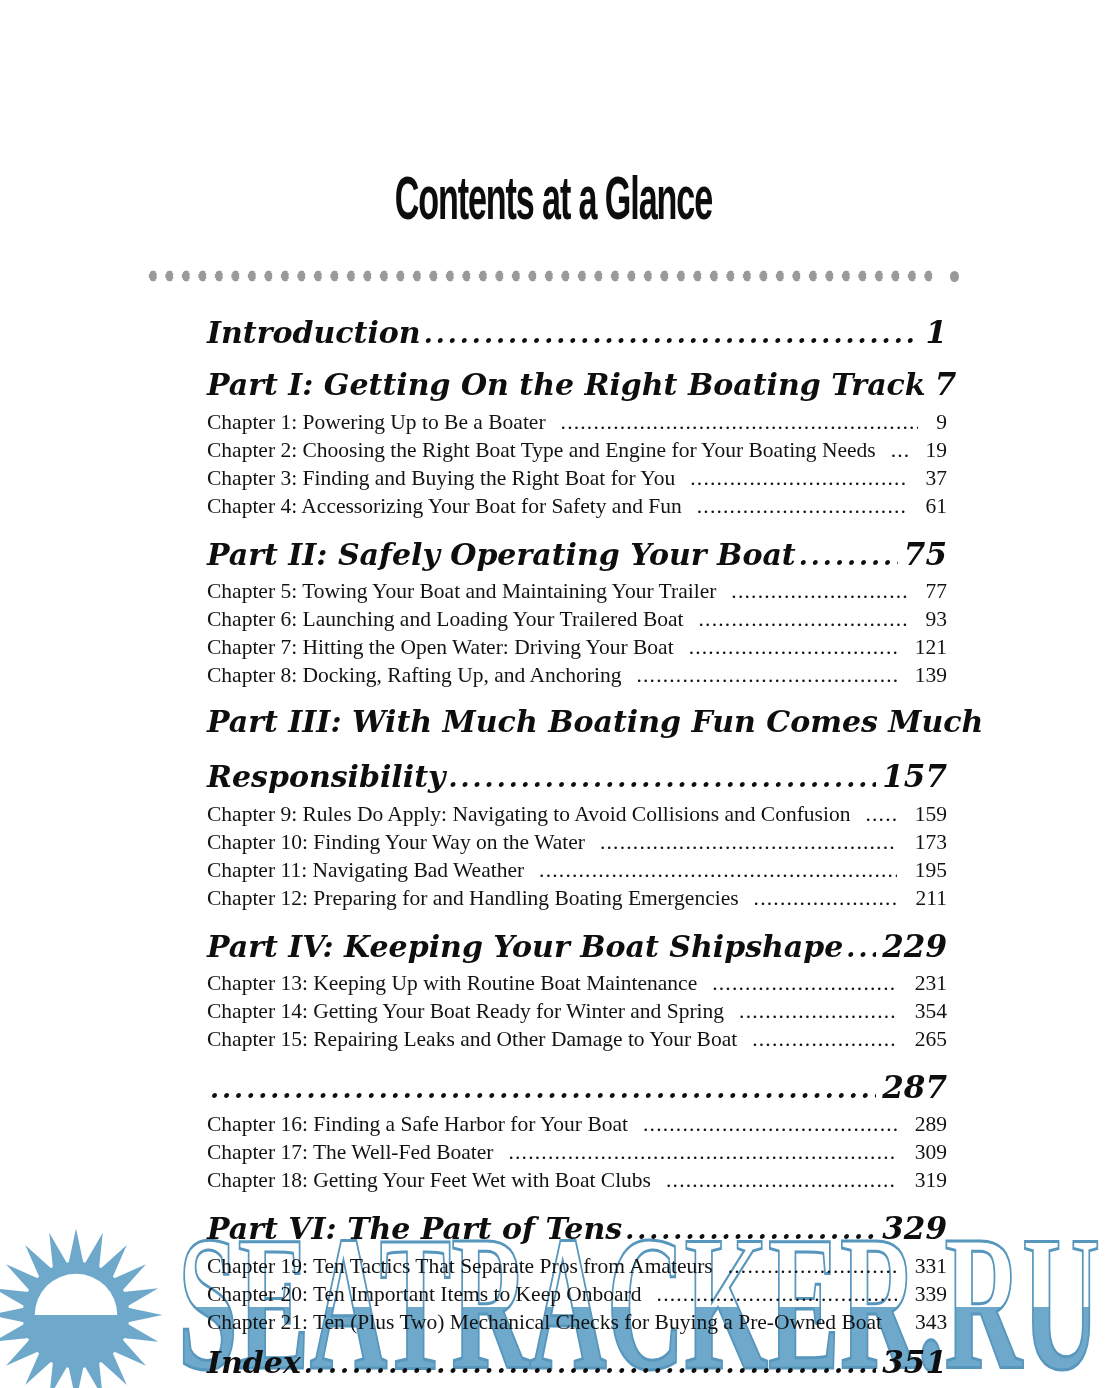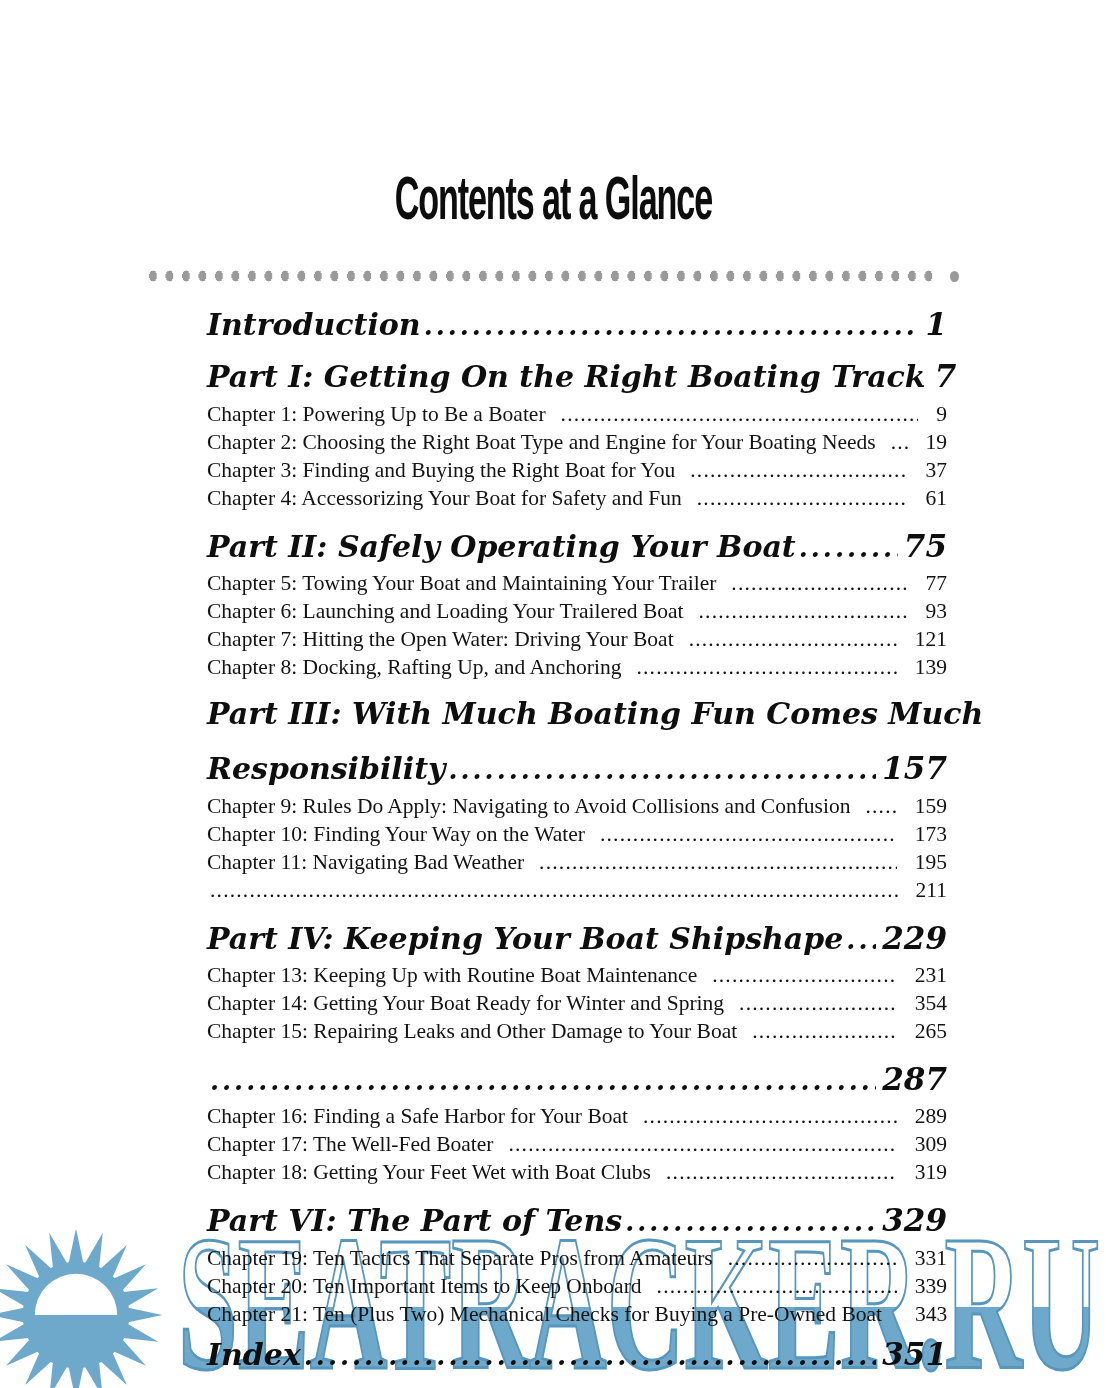--- a/index.html
+++ b/index.html
@@ -36,7 +36,7 @@
   }
   .part .leader::after{letter-spacing:3px;font-size:26px;}
   .part .pg{font-size:31px;}
-  .intro{margin-top:4px;justify-content:center;}
+  .intro{margin-top:12px;justify-content:center;}
   .part3-line1{
     font-family:"DejaVu Serif",serif;font-style:italic;font-weight:bold;
     font-size:30px;line-height:1.25;margin-top:12px;white-space:nowrap;color:#0e0e0e;

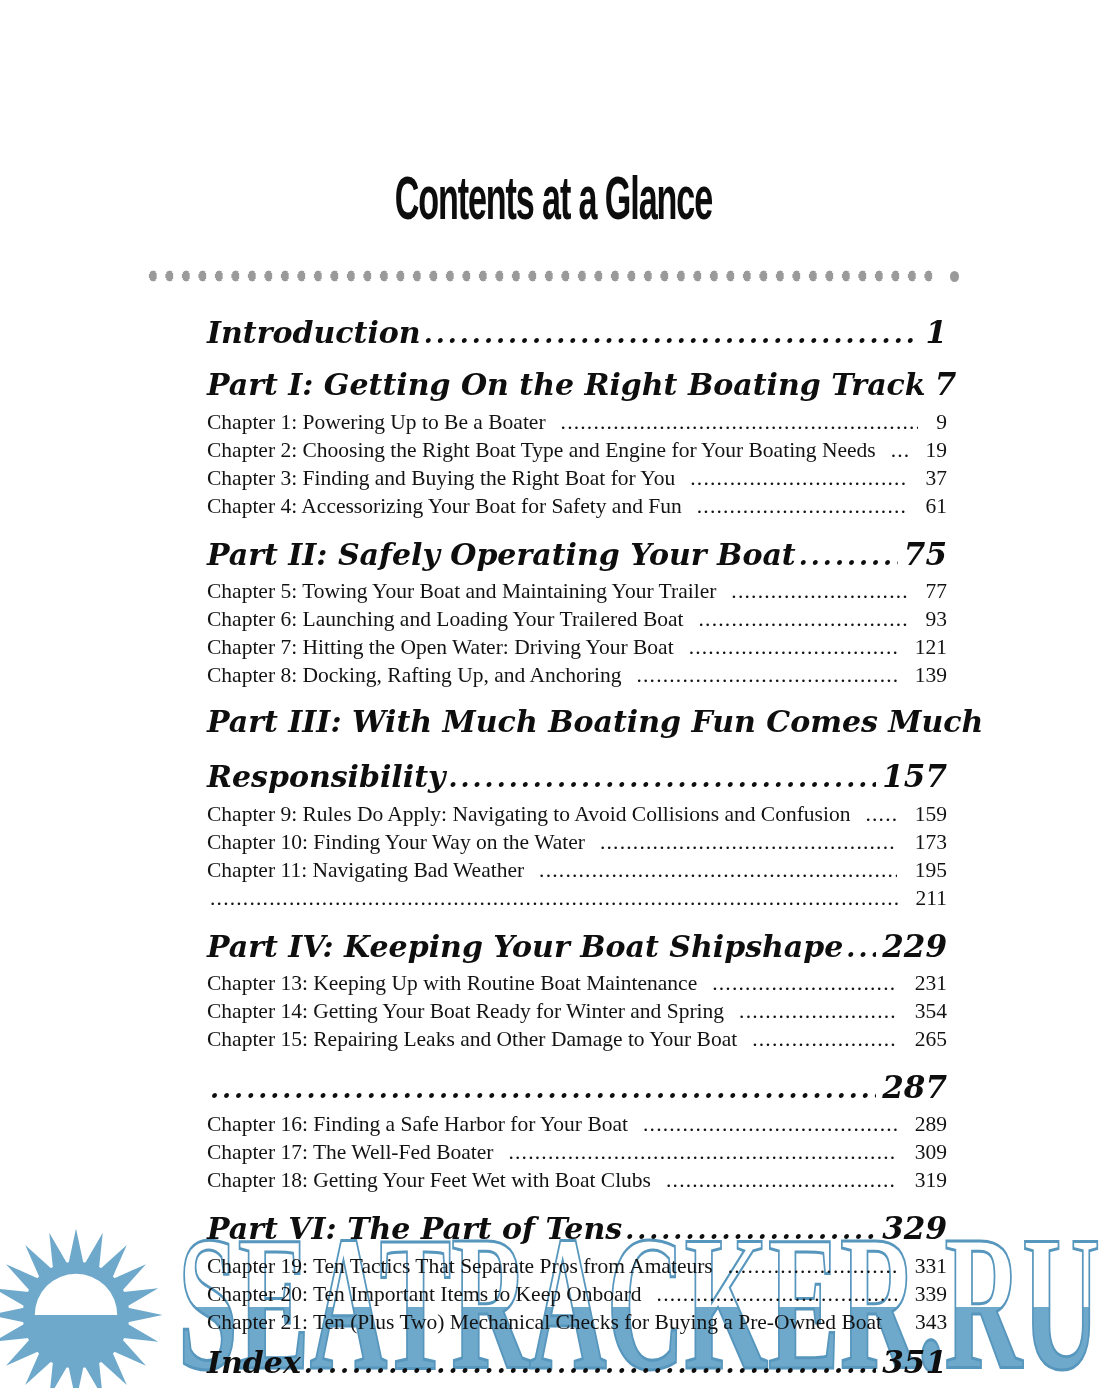--- a/index.html
+++ b/index.html
@@ -165,6 +165,7 @@
     <span class="pg">195</span>
   </div>
   <div class="row chapter">
+    <span class="lbl">Chapter 12: Preparing for and Handling Boating Emergencies</span>
     <span class="leader"></span>
     <span class="pg">211</span>
   </div>

